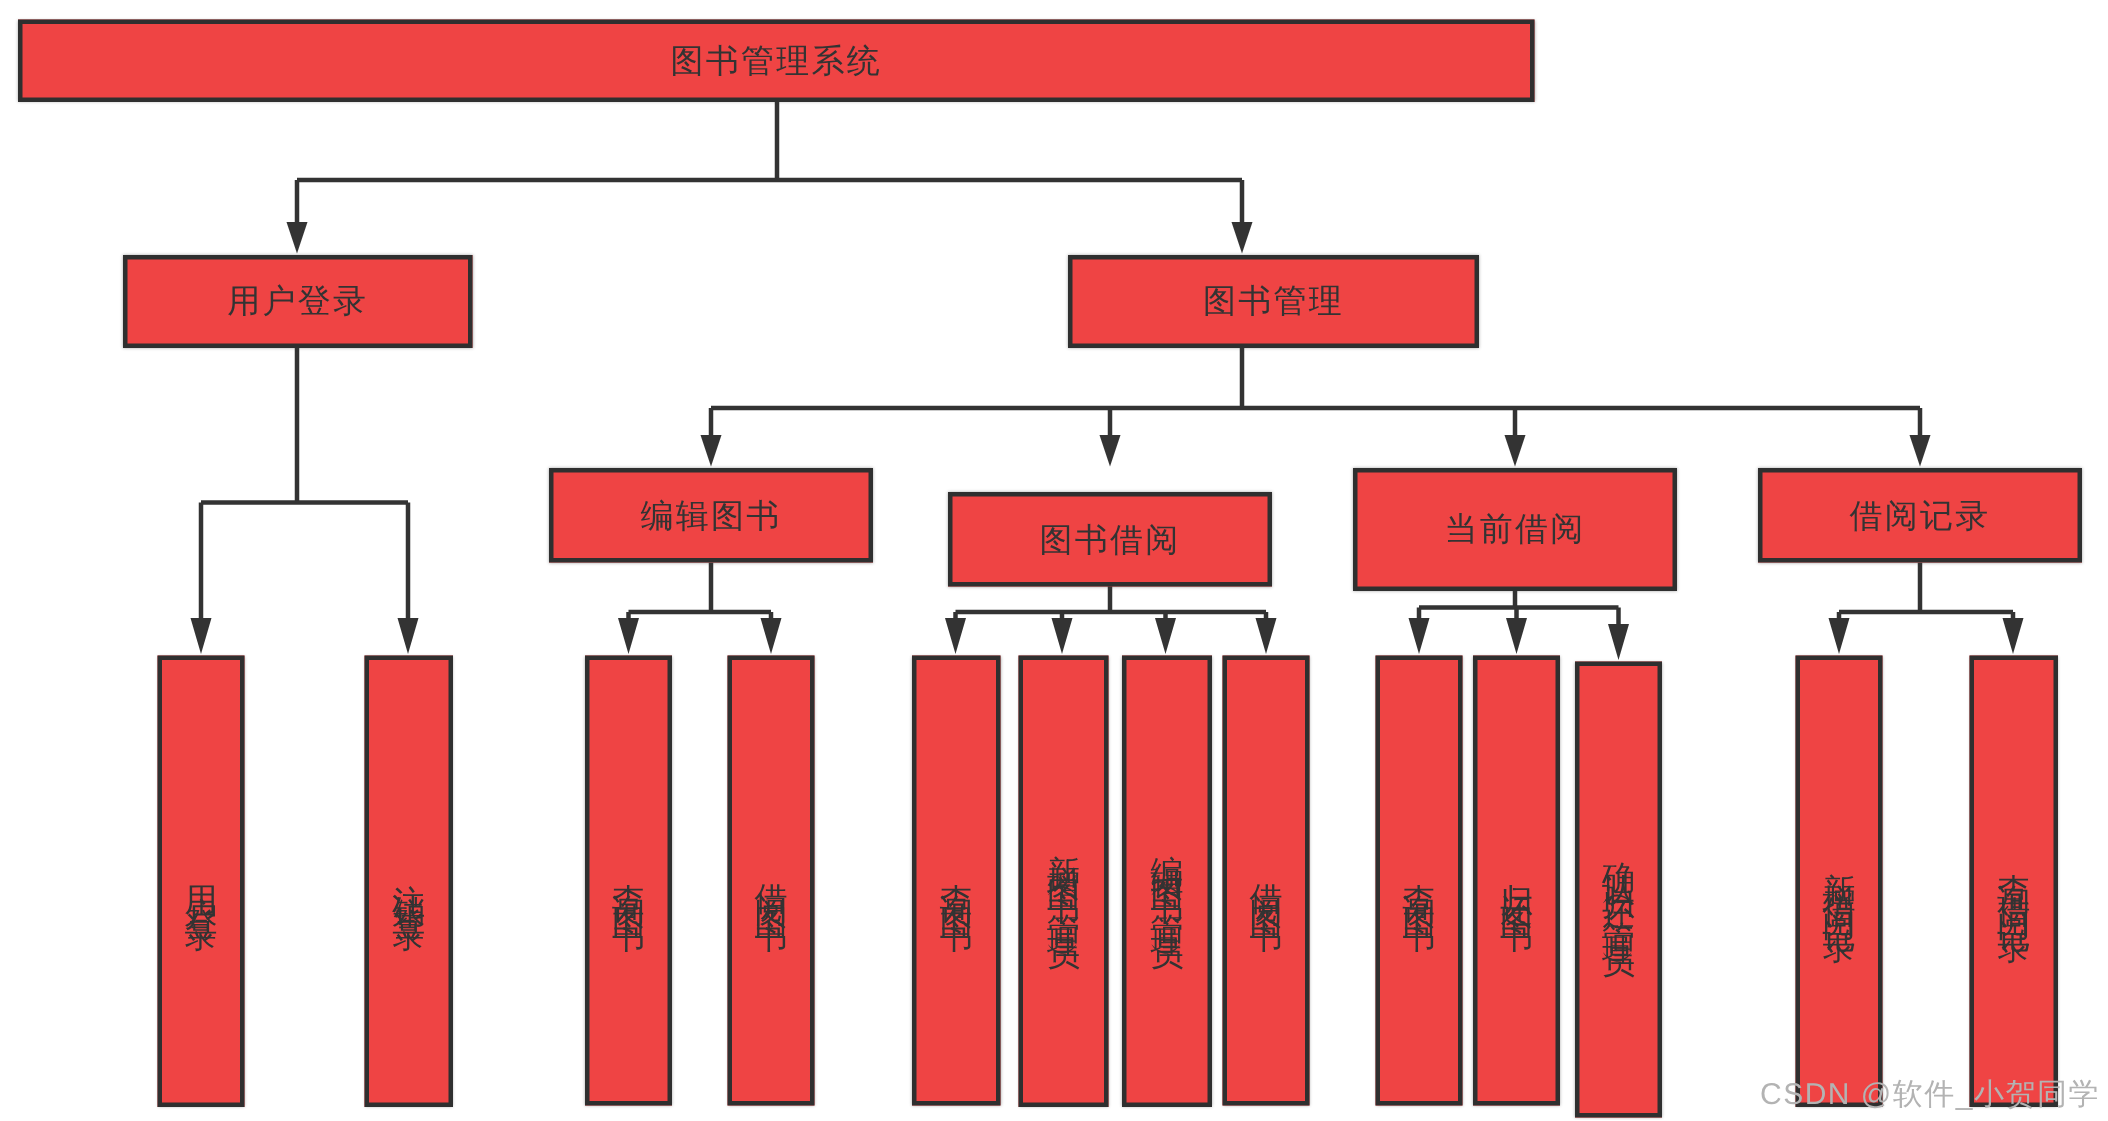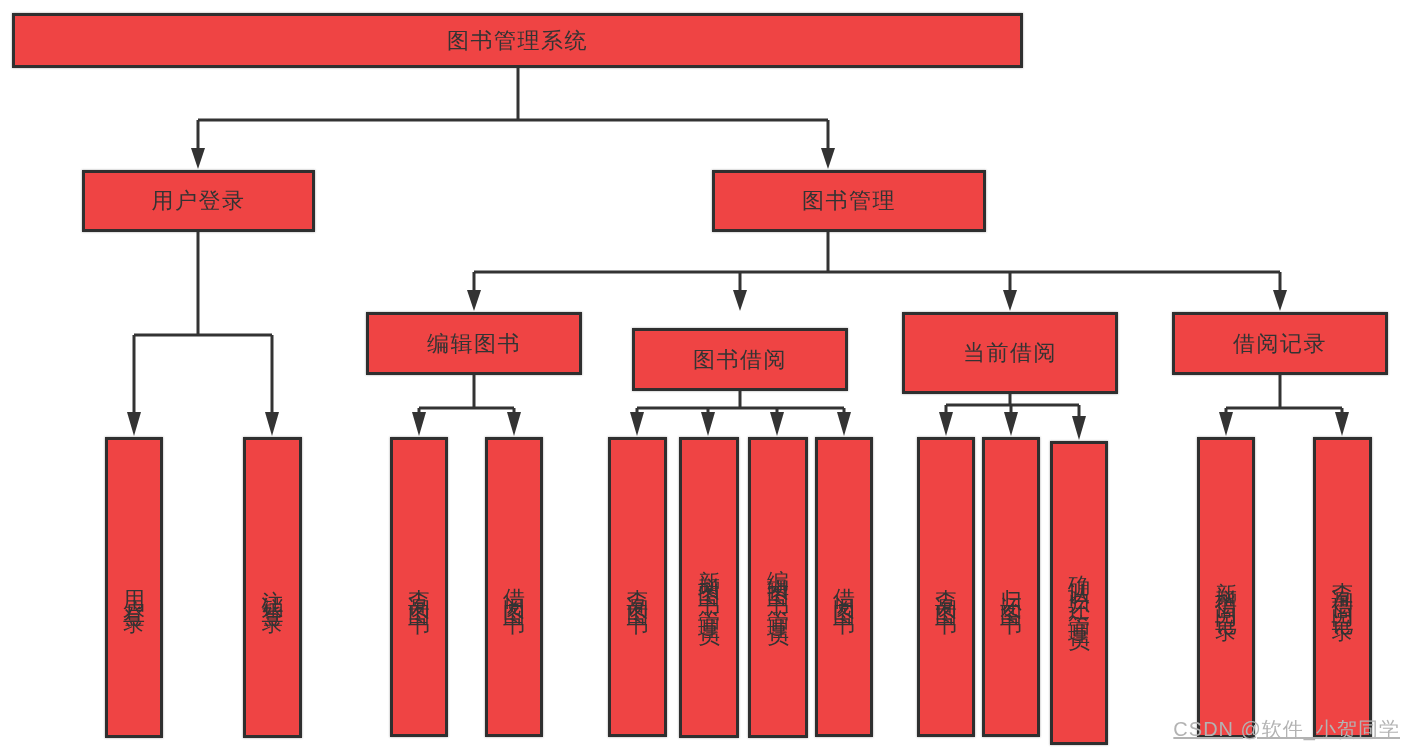--- a/index.html
+++ b/index.html
@@ -57,7 +57,6 @@
     letter-spacing: 1px;
     z-index: 5;
     white-space: nowrap;
-    text-decoration: underline;
   }
 </style>
 </head>

